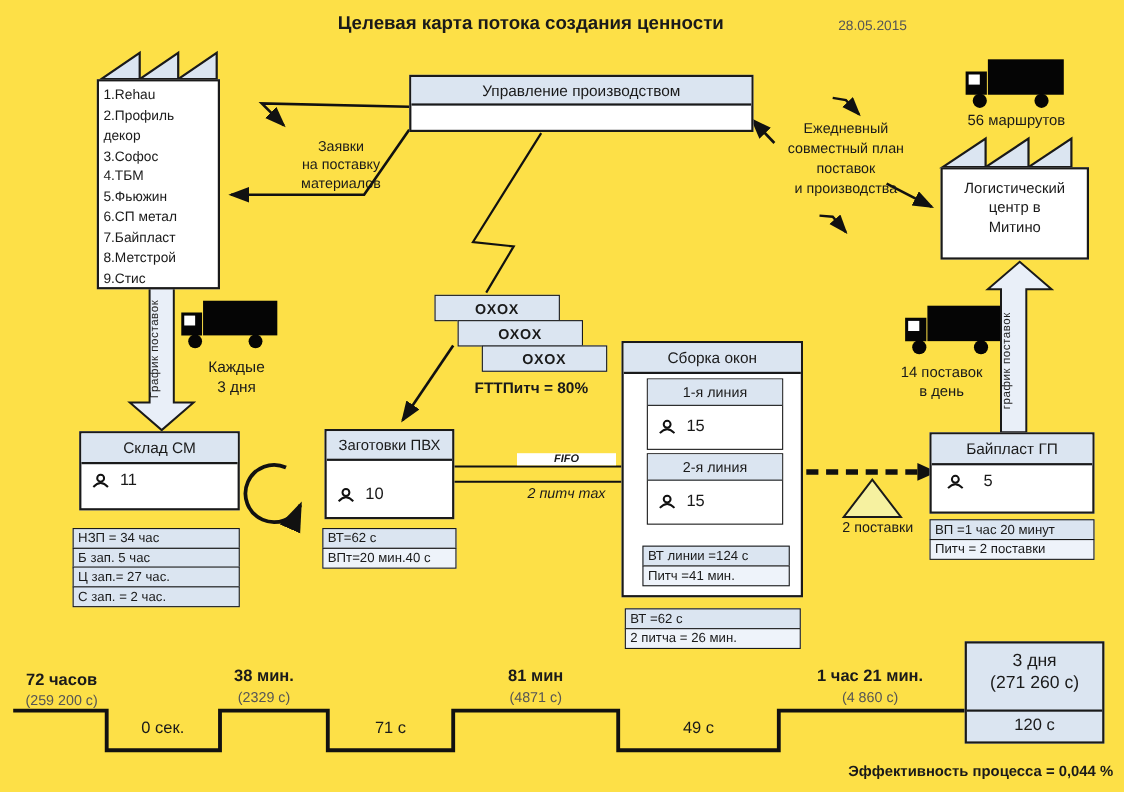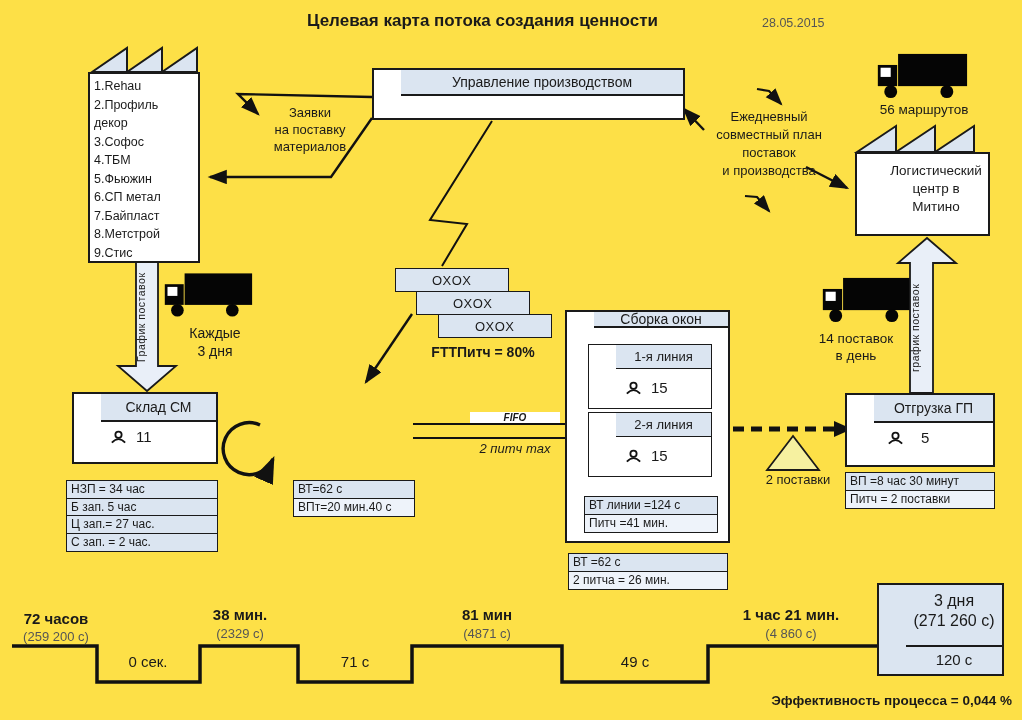--- a/index.html
+++ b/index.html
@@ -8,7 +8,7 @@
   .abs{position:absolute;}
   .pre{white-space:pre-line;}
   .ctr{text-align:center;}
-  .box{border:2px solid #1a1a1a;background:#fff;box-sizing:border-box;padding-left:27px;}
+  .box{border:2px solid #1a1a1a;background:#fff;box-sizing:border-box;}
   .hdr{background:#dbe5f1;border-bottom:2px solid #1a1a1a;display:flex;align-items:center;justify-content:center;box-sizing:border-box;}
   .row{border:1.6px solid #1a1a1a;background:#dbe5f1;box-sizing:border-box;margin-top:-1.6px;
        font-size:12px;padding:1px 4px;line-height:15px;}

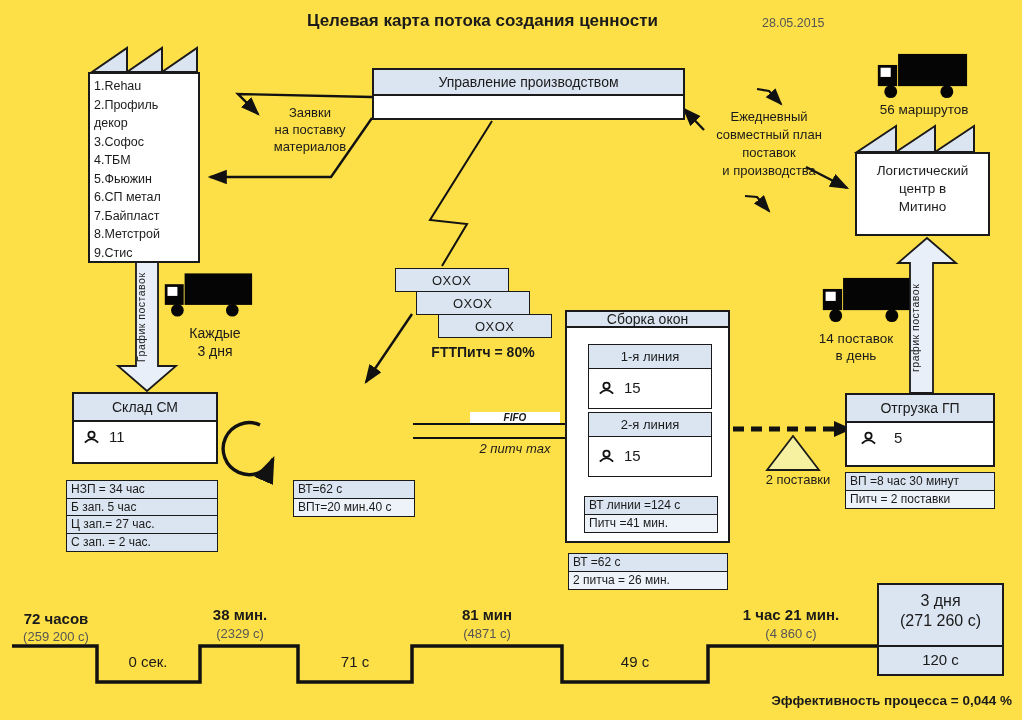--- a/index.html
+++ b/index.html
@@ -106,7 +106,7 @@
     <div class="hdr" style="height:26px;font-size:14px;">Управление производством</div>
   </div>
 
-  <div class="abs ctr pre" style="left:225px;top:104px;width:170px;font-size:13px;line-height:17px;">Заявки
+  <div class="abs ctr pre" style="left:225px;top:124px;width:170px;font-size:13px;line-height:17px;">Заявки
 на поставку
 материалов</div>
 

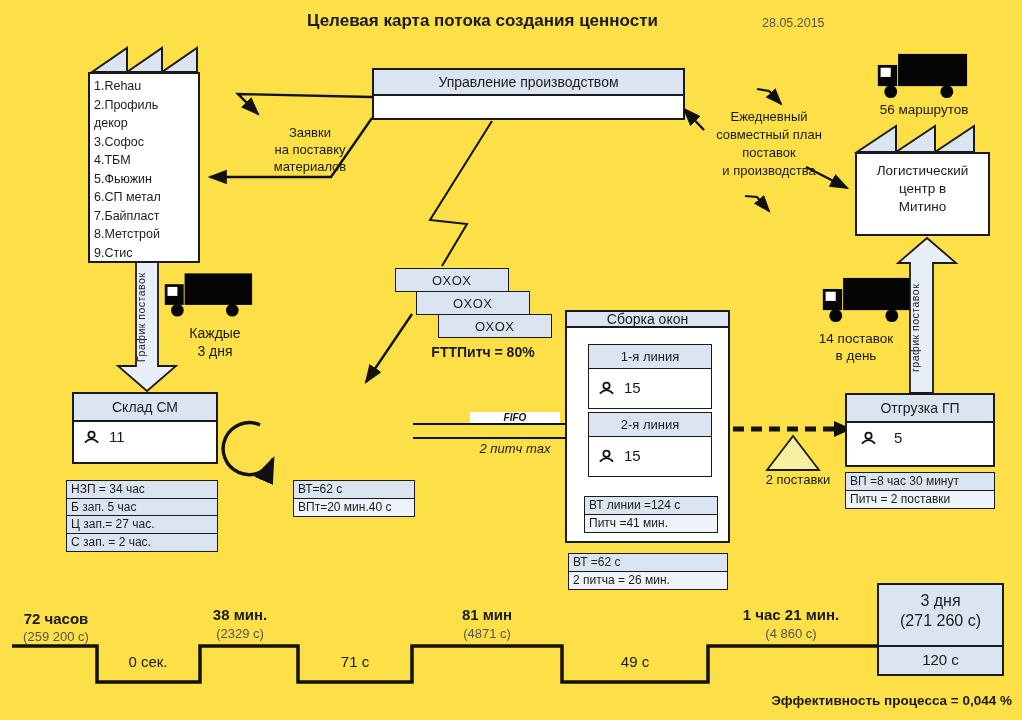--- a/index.html
+++ b/index.html
@@ -17,7 +17,7 @@
   .vtext{writing-mode:vertical-rl;transform:rotate(180deg);font-size:10.5px;text-align:center;
          letter-spacing:.5px;color:#222;}
   .oxox{background:#dbe5f1;border:1.6px solid #1a1a1a;box-sizing:border-box;display:flex;
-        align-items:center;justify-content:center;font-size:13px;letter-spacing:1px;}
+        align-items:center;justify-content:center;font-size:13px;letter-spacing:1px;font-weight:bold;}
   svg.layer{position:absolute;left:0;top:0;pointer-events:none;}
   .tl-label{font-size:15px;font-weight:600;text-align:center;}
   .tl-sub{font-size:13px;color:#555;text-align:center;}

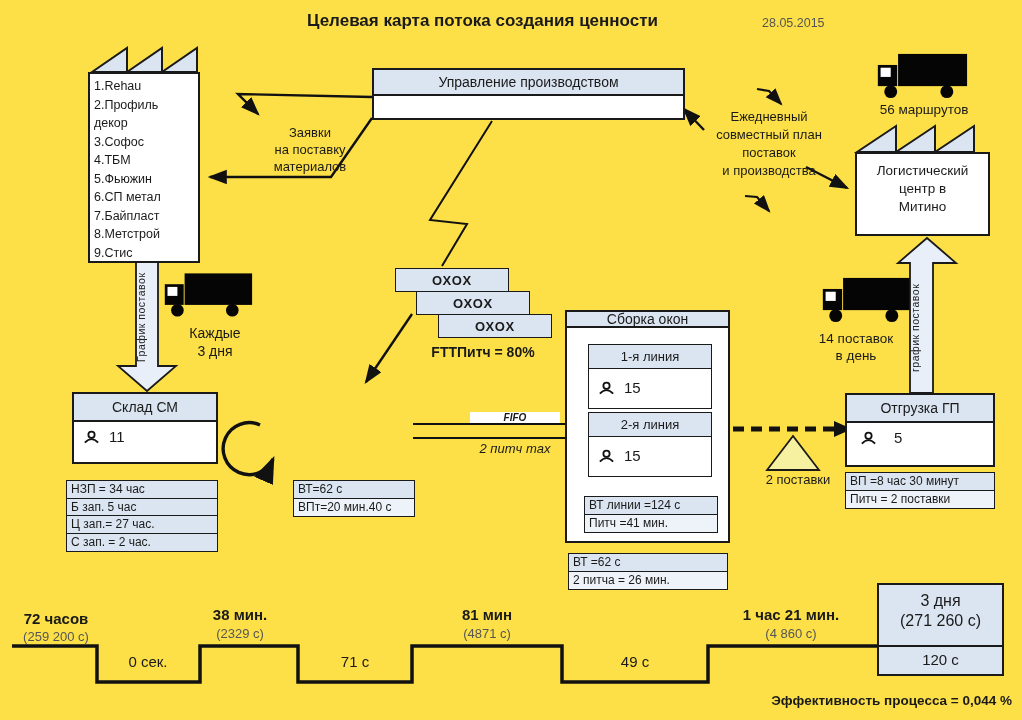--- a/index.html
+++ b/index.html
@@ -157,7 +157,7 @@
   <div class="abs ctr" style="left:455px;top:441px;width:120px;font-size:13px;font-style:italic;">2 питч max</div>
 
   <div class="abs box" style="left:565px;top:310px;width:165px;height:233px;border-width:2.5px;">
-    <div class="hdr" style="height:16px;font-size:14px;">Сборка окон</div>
+    <div class="hdr" style="height:28px;font-size:14px;">Сборка окон</div>
   </div>
   <div class="abs box" style="left:588px;top:344px;width:124px;height:65px;border-width:1.8px;">
     <div class="hdr" style="height:24px;font-size:13px;border-bottom-width:1.8px;">1-я линия</div>

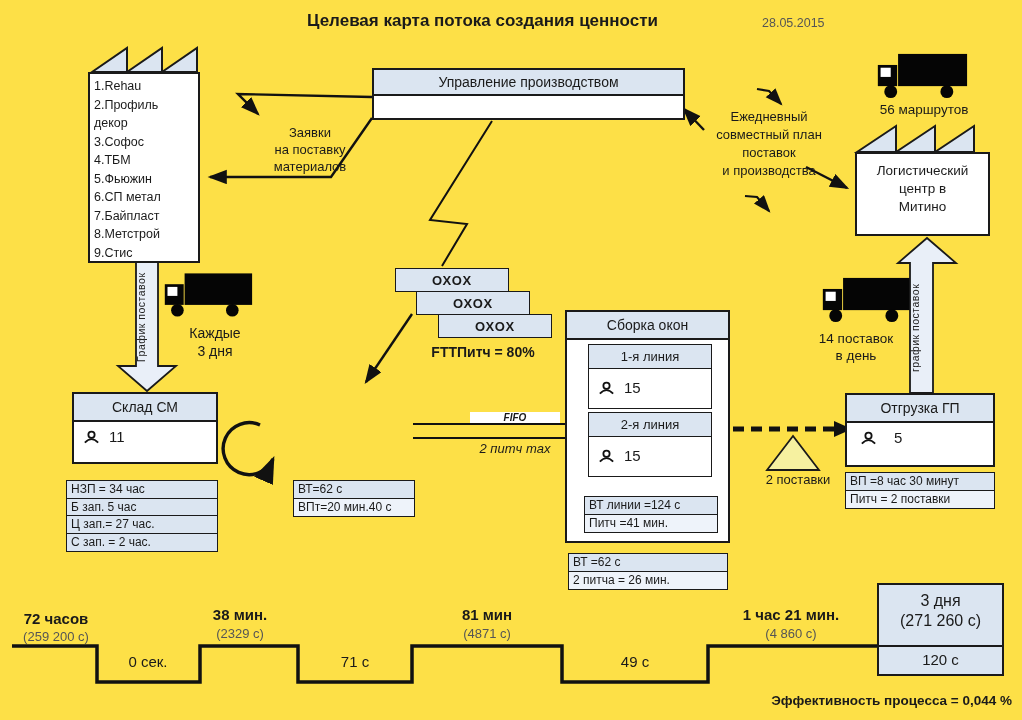--- a/index.html
+++ b/index.html
@@ -148,6 +148,15 @@
     <div class="row">С зап. = 2 час.</div>
   </div>
 
+  <div class="abs box" style="left:295px;top:390px;width:118px;height:82px;">
+    <div class="hdr" style="height:27px;font-size:13.5px;">Заготовки ПВХ</div>
+    <div class="opline" style="padding-top:22px;">
+      <svg width="19" height="14">
+          <use href="#op"></use>
+        </svg>
+      <span>10</span>
+    </div>
+  </div>
   <div class="abs" style="left:293px;top:482px;width:122px;">
     <div class="row">ВТ=62 с</div>
     <div class="row alt">ВПт=20 мин.40 с</div>

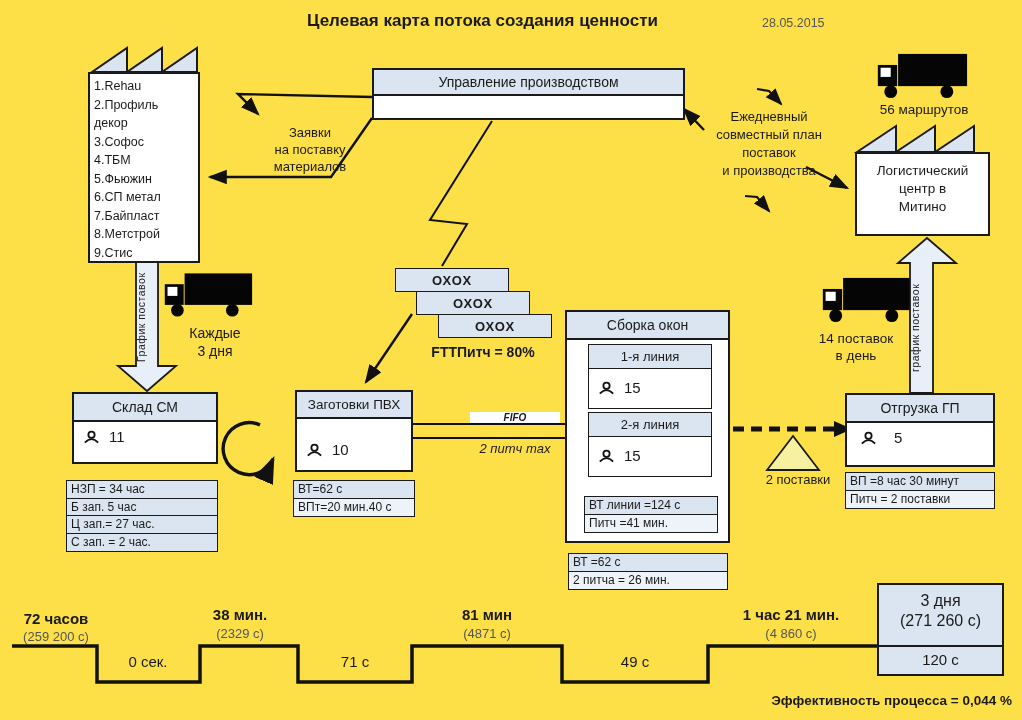--- a/index.html
+++ b/index.html
@@ -200,7 +200,7 @@
   <div class="abs ctr" style="left:748px;top:472px;width:100px;font-size:13px;">2 поставки</div>
 
   <div class="abs box" style="left:845px;top:393px;width:150px;height:74px;">
-    <div class="hdr" style="height:28px;font-size:14px;">Отгрузка ГП</div>
+    <div class="hdr" style="height:28px;font-size:14px;">Байпласт ГП</div>
     <div class="opline" style="padding-left:12px;gap:16px;">
       <svg width="19" height="14">
           <use href="#op"></use>

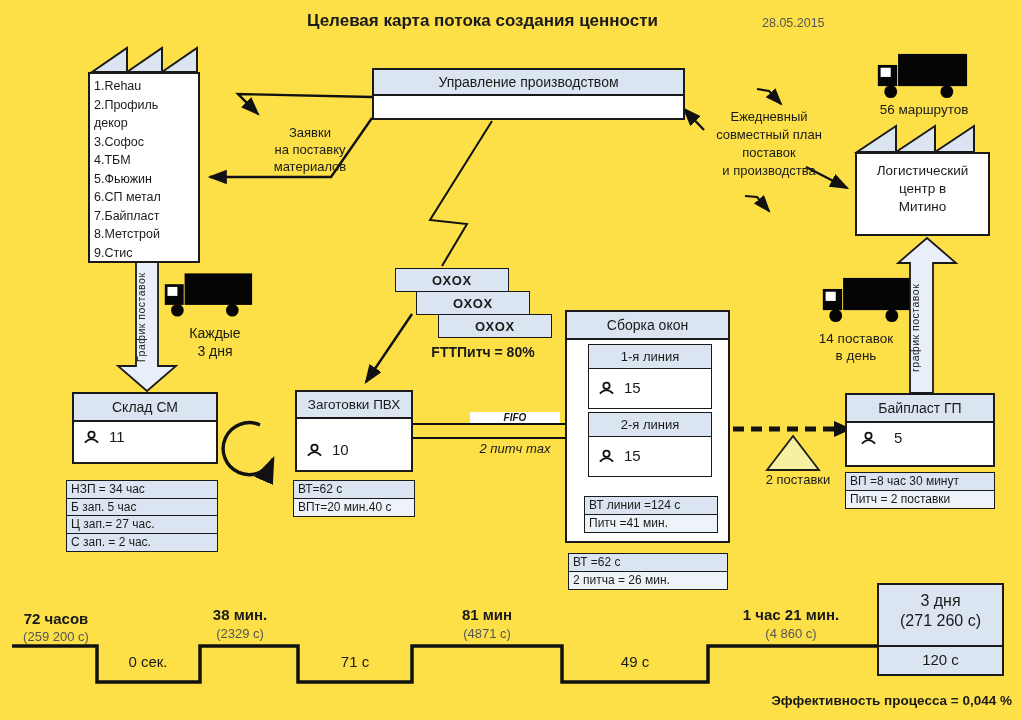--- a/index.html
+++ b/index.html
@@ -209,7 +209,7 @@
     </div>
   </div>
   <div class="abs" style="left:845px;top:474px;width:150px;">
-    <div class="row">ВП =8 час 30 минут</div>
+    <div class="row">ВП =1 час 20 минут</div>
     <div class="row alt">Питч = 2 поставки</div>
   </div>
 

